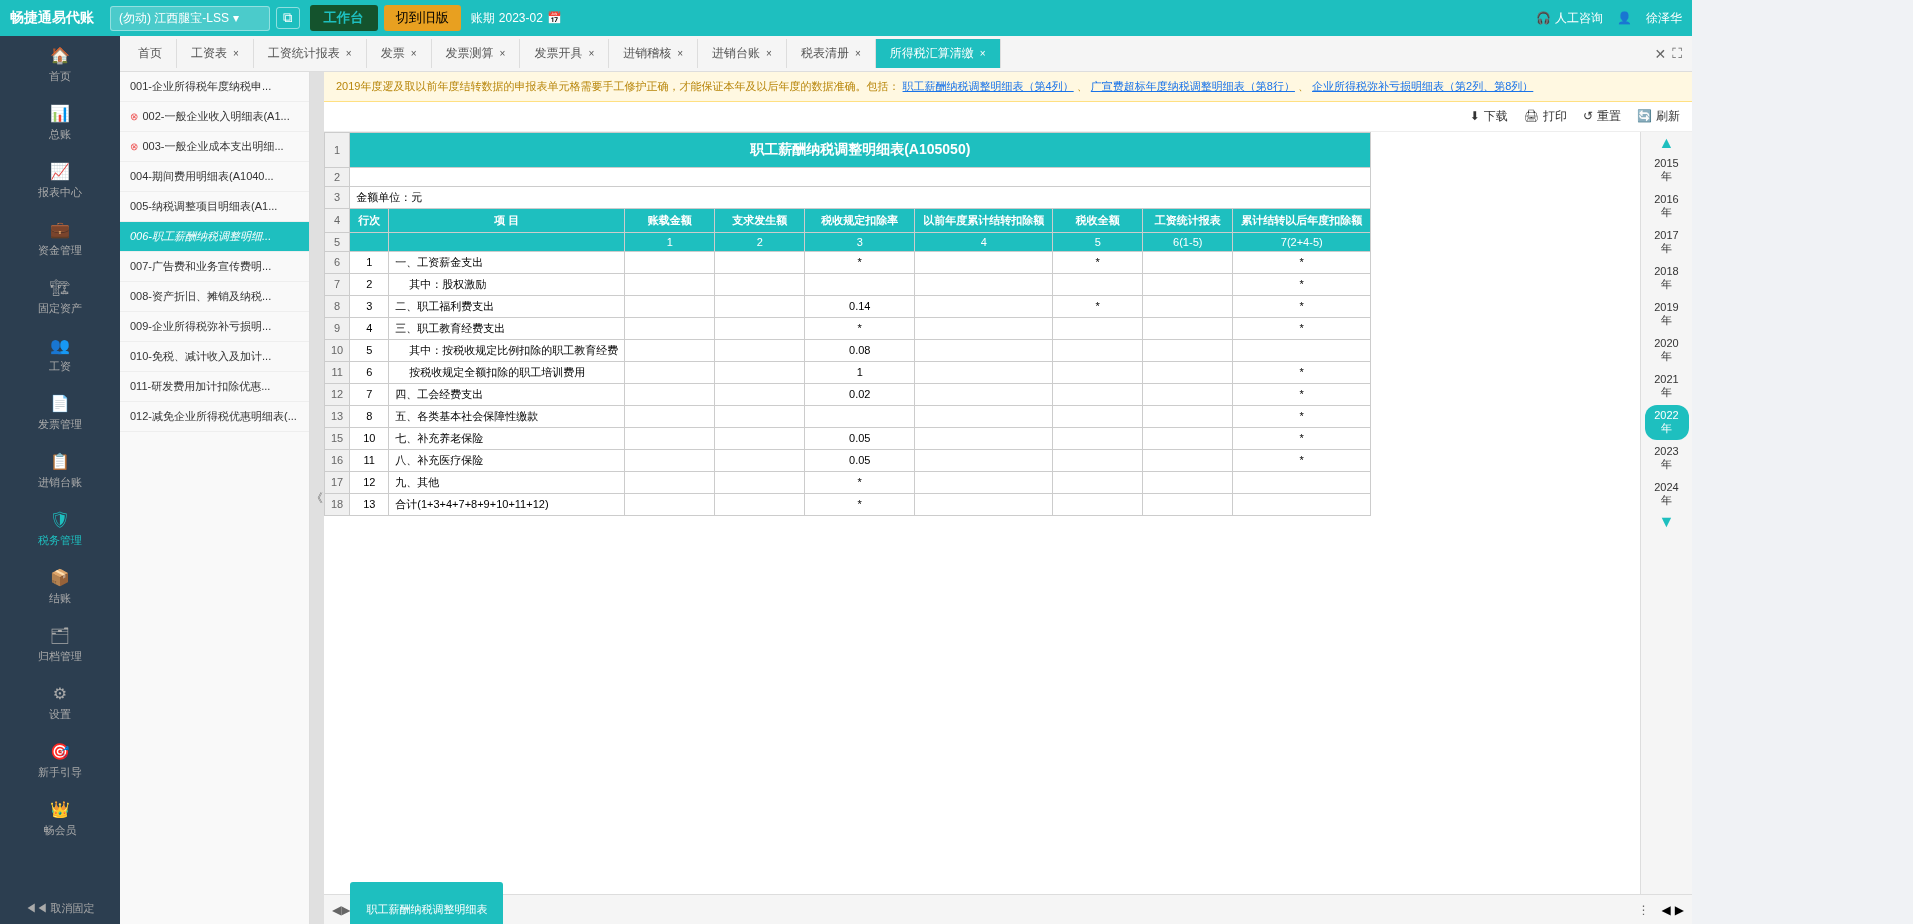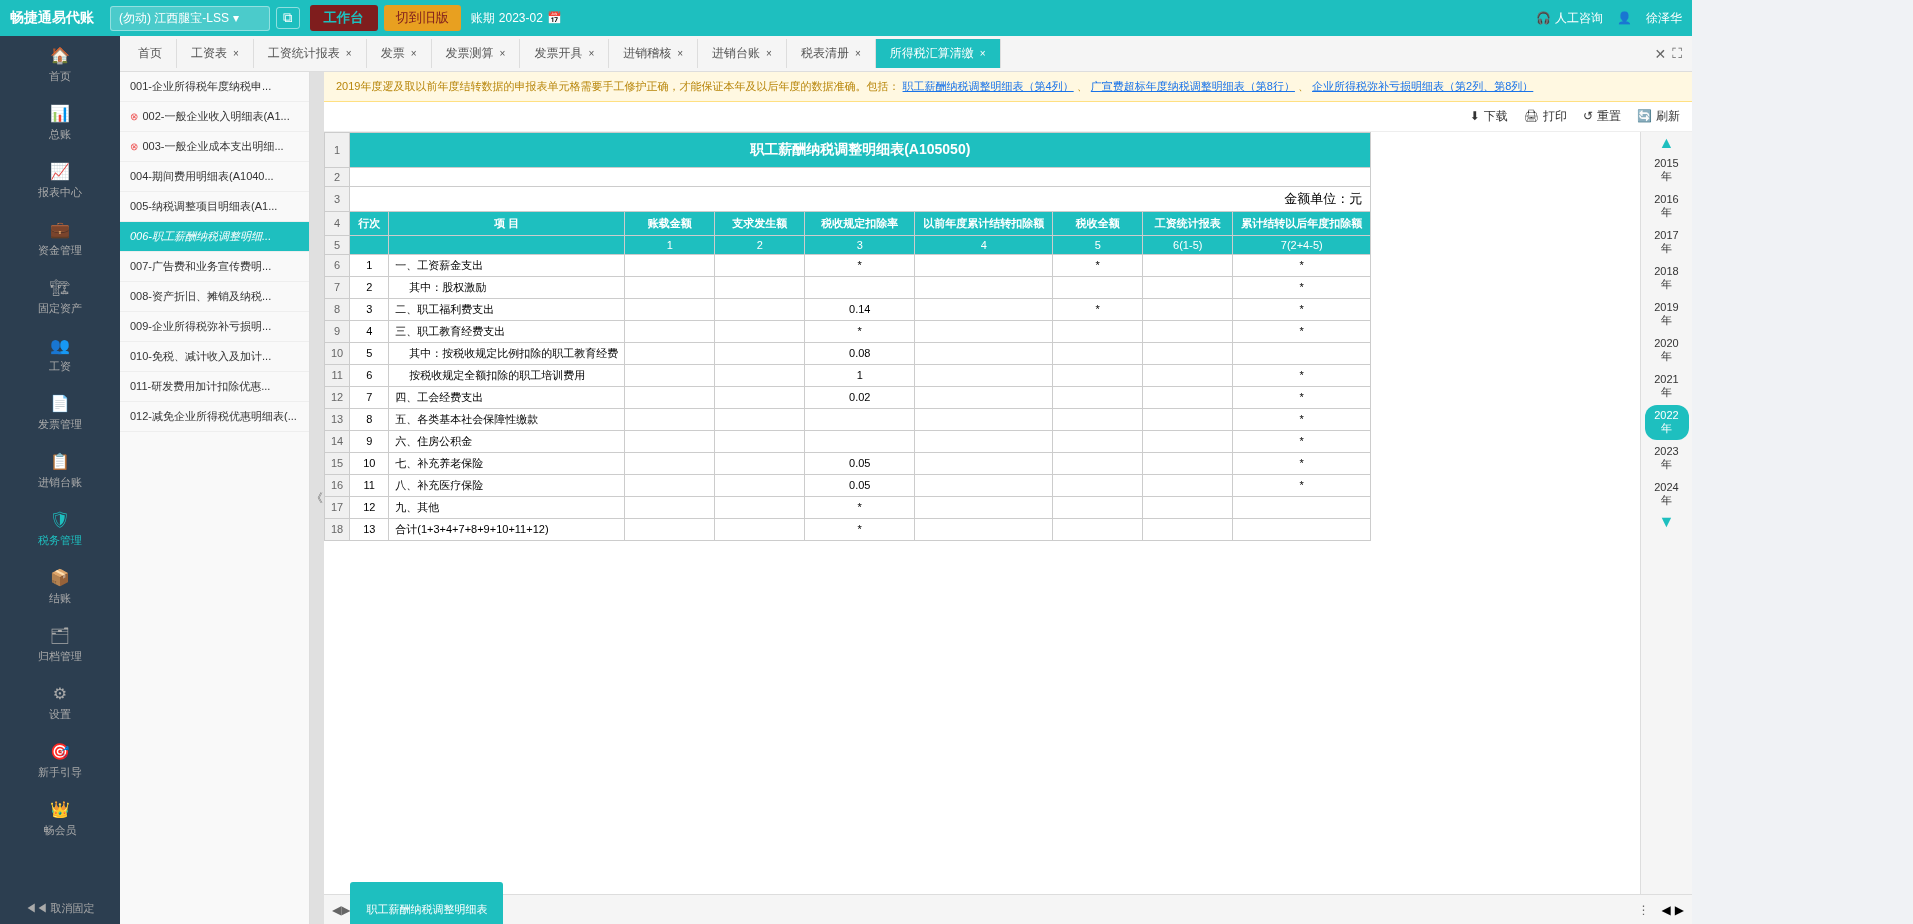--- a/index.html
+++ b/index.html
@@ -13,7 +13,7 @@
     .top-bar .logo { color: white; font-size: 14px; font-weight: bold; margin-right: 16px; white-space: nowrap; }
     .top-bar .company-select { background: rgba(255,255,255,0.2); border: 1px solid rgba(255,255,255,0.4); color: white; padding: 3px 8px; border-radius: 3px; cursor: pointer; display: flex; align-items: center; gap: 4px; min-width: 160px; }
     .top-bar .copy-btn { background: transparent; border: 1px solid rgba(255,255,255,0.5); color: white; padding: 2px 6px; border-radius: 3px; cursor: pointer; margin-left: 6px; }
-    .top-bar .workspace-btn { background: #7f1d1d; color: #1ebfbf; border: none; padding: 4px 14px; border-radius: 3px; cursor: pointer; margin-left: 10px; font-weight: bold; }
+    .top-bar .workspace-btn { background: #14532d; color: #1ebfbf; border: none; padding: 4px 14px; border-radius: 3px; cursor: pointer; margin-left: 10px; font-weight: bold; }
     .top-bar .switch-btn { background: #e8a020; color: #7f1d1d; border: none; padding: 4px 12px; border-radius: 3px; cursor: pointer; margin-left: 6px; }
     .top-bar .period { color: white; margin-left: 10px; display: flex; align-items: center; gap: 4px; }
     .top-bar .right-actions { margin-left: auto; display: flex; align-items: center; gap: 14px; color: white; }

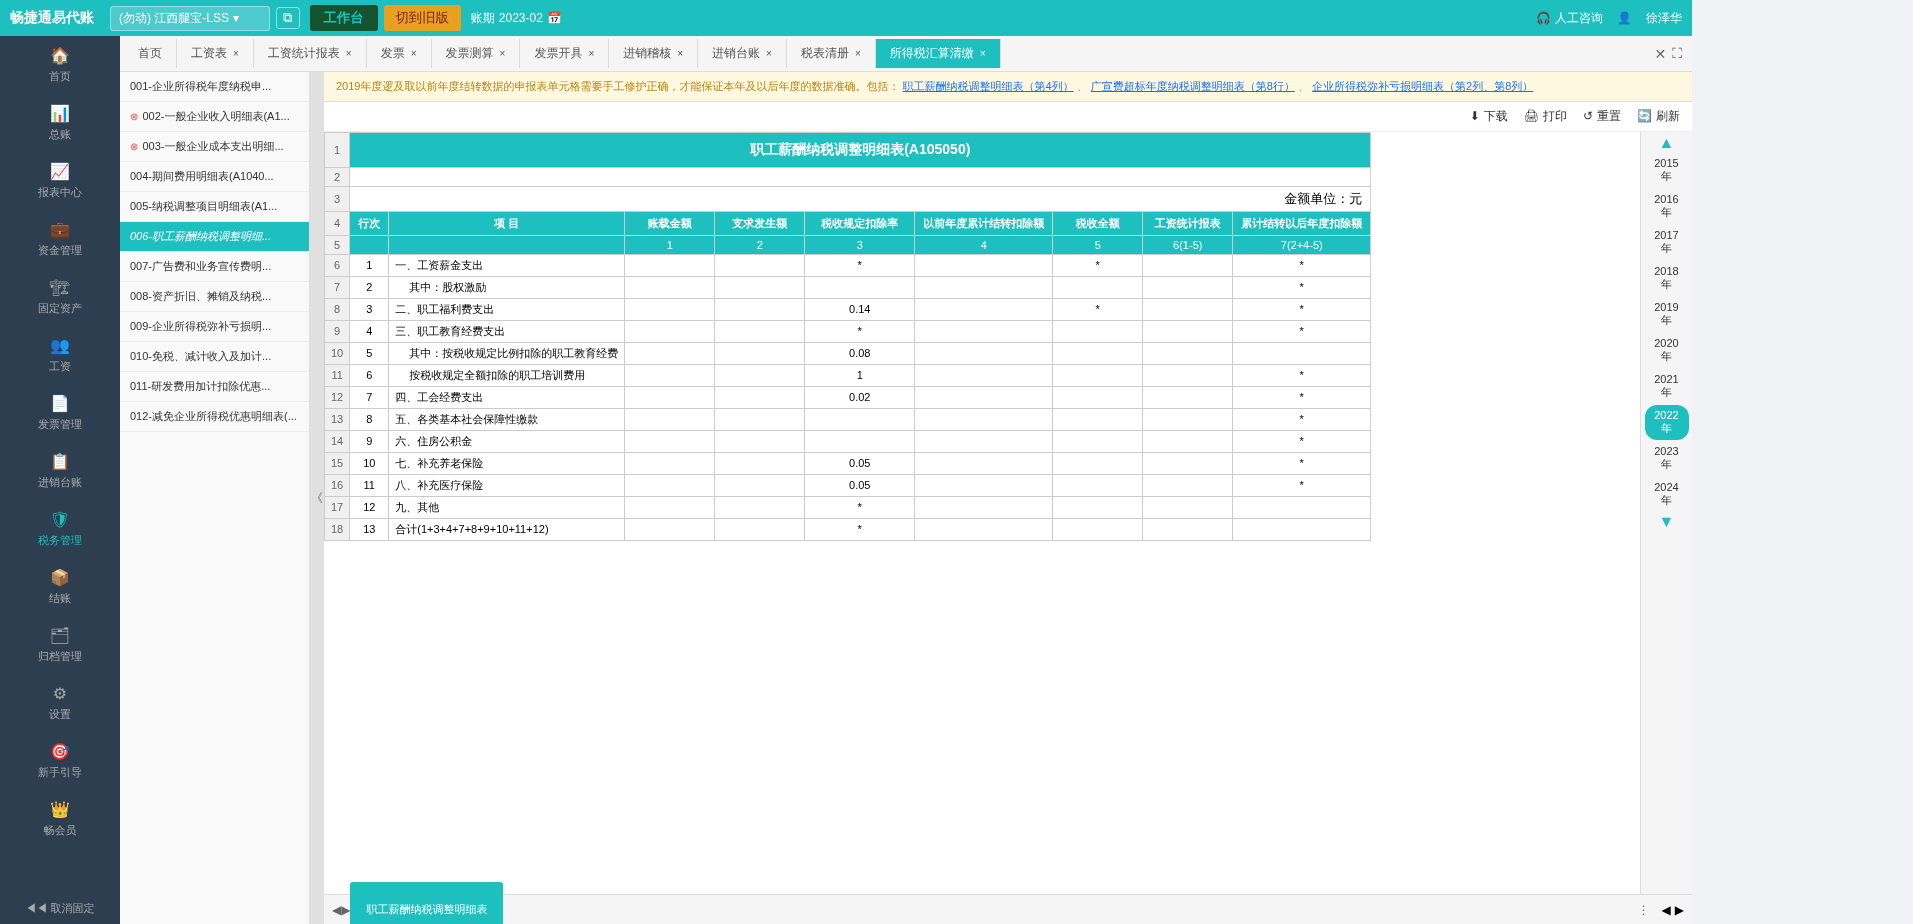--- a/index.html
+++ b/index.html
@@ -14,7 +14,7 @@
     .top-bar .company-select { background: rgba(255,255,255,0.2); border: 1px solid rgba(255,255,255,0.4); color: white; padding: 3px 8px; border-radius: 3px; cursor: pointer; display: flex; align-items: center; gap: 4px; min-width: 160px; }
     .top-bar .copy-btn { background: transparent; border: 1px solid rgba(255,255,255,0.5); color: white; padding: 2px 6px; border-radius: 3px; cursor: pointer; margin-left: 6px; }
     .top-bar .workspace-btn { background: #14532d; color: #1ebfbf; border: none; padding: 4px 14px; border-radius: 3px; cursor: pointer; margin-left: 10px; font-weight: bold; }
-    .top-bar .switch-btn { background: #e8a020; color: #7f1d1d; border: none; padding: 4px 12px; border-radius: 3px; cursor: pointer; margin-left: 6px; }
+    .top-bar .switch-btn { background: #e8a020; color: #000000; border: none; padding: 4px 12px; border-radius: 3px; cursor: pointer; margin-left: 6px; }
     .top-bar .period { color: white; margin-left: 10px; display: flex; align-items: center; gap: 4px; }
     .top-bar .right-actions { margin-left: auto; display: flex; align-items: center; gap: 14px; color: white; }
 

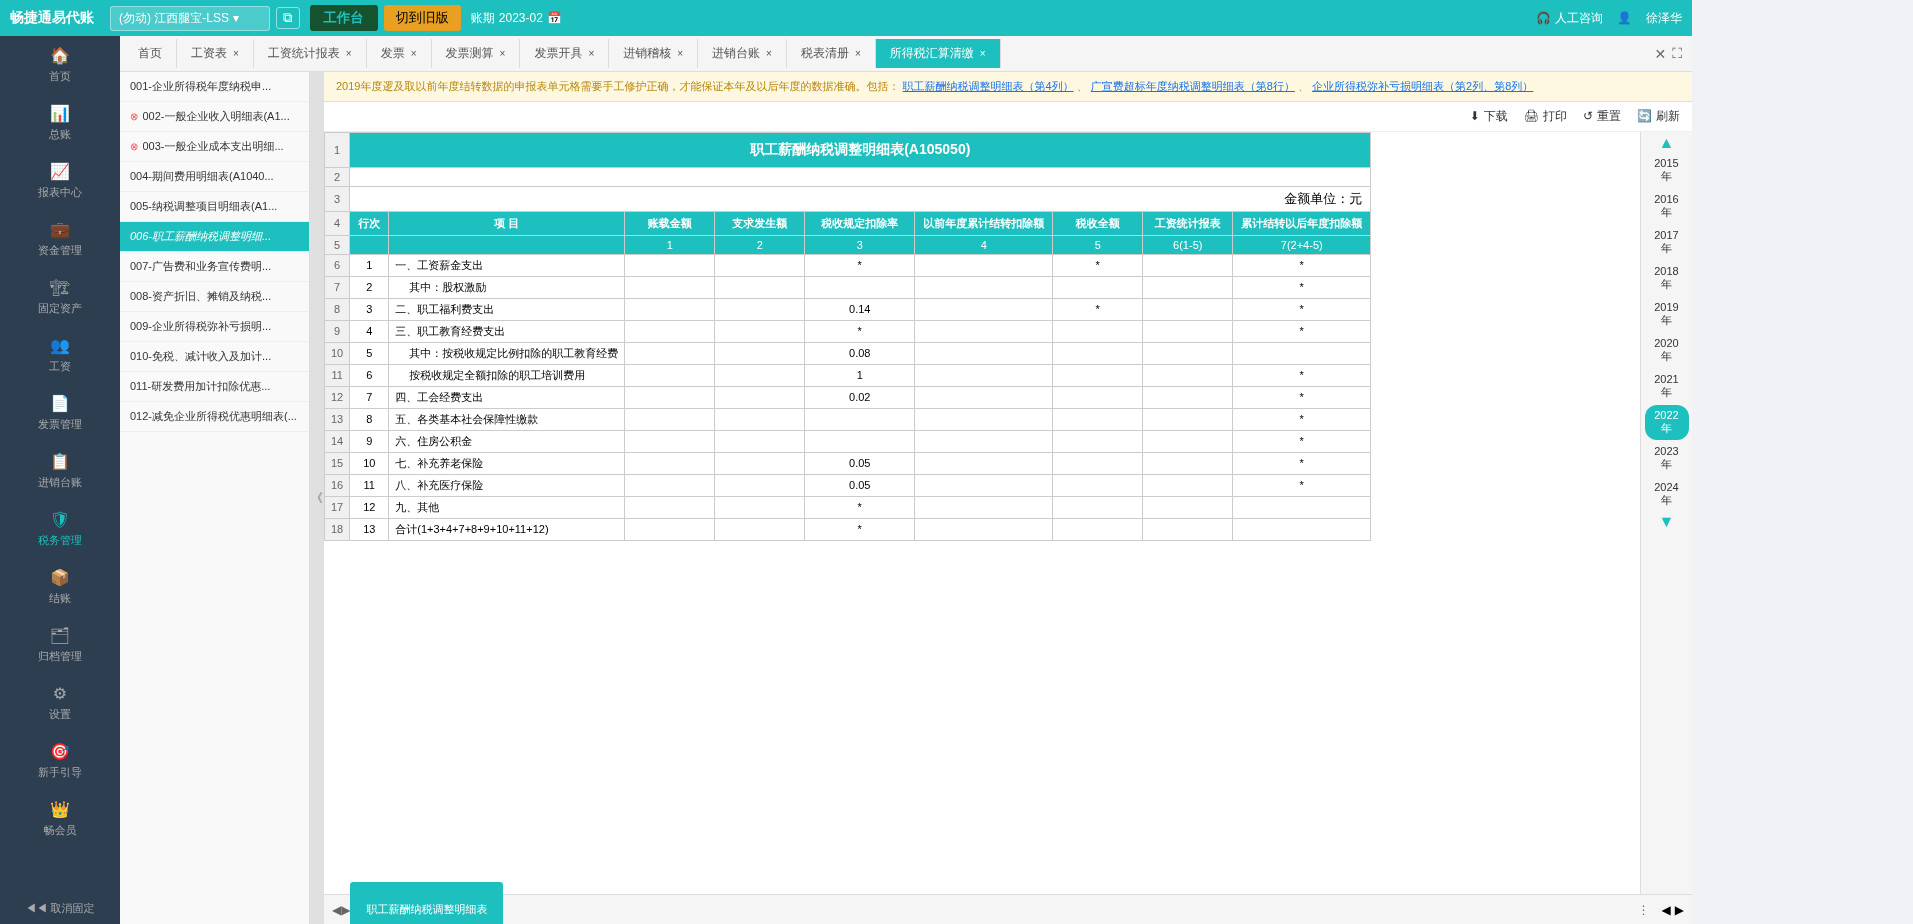--- a/index.html
+++ b/index.html
@@ -323,7 +323,7 @@
 
                 <tr>
                   <td class="row-num">3</td>
-                  <td colspan="9" style="text-align:right; padding-right:8px; font-size:13px;">
+                  <td colspan="9" style="text-align:left; padding-right:8px; font-size:11px;">
                     <span>金额单位：元</span>
                   </td>
                 </tr>

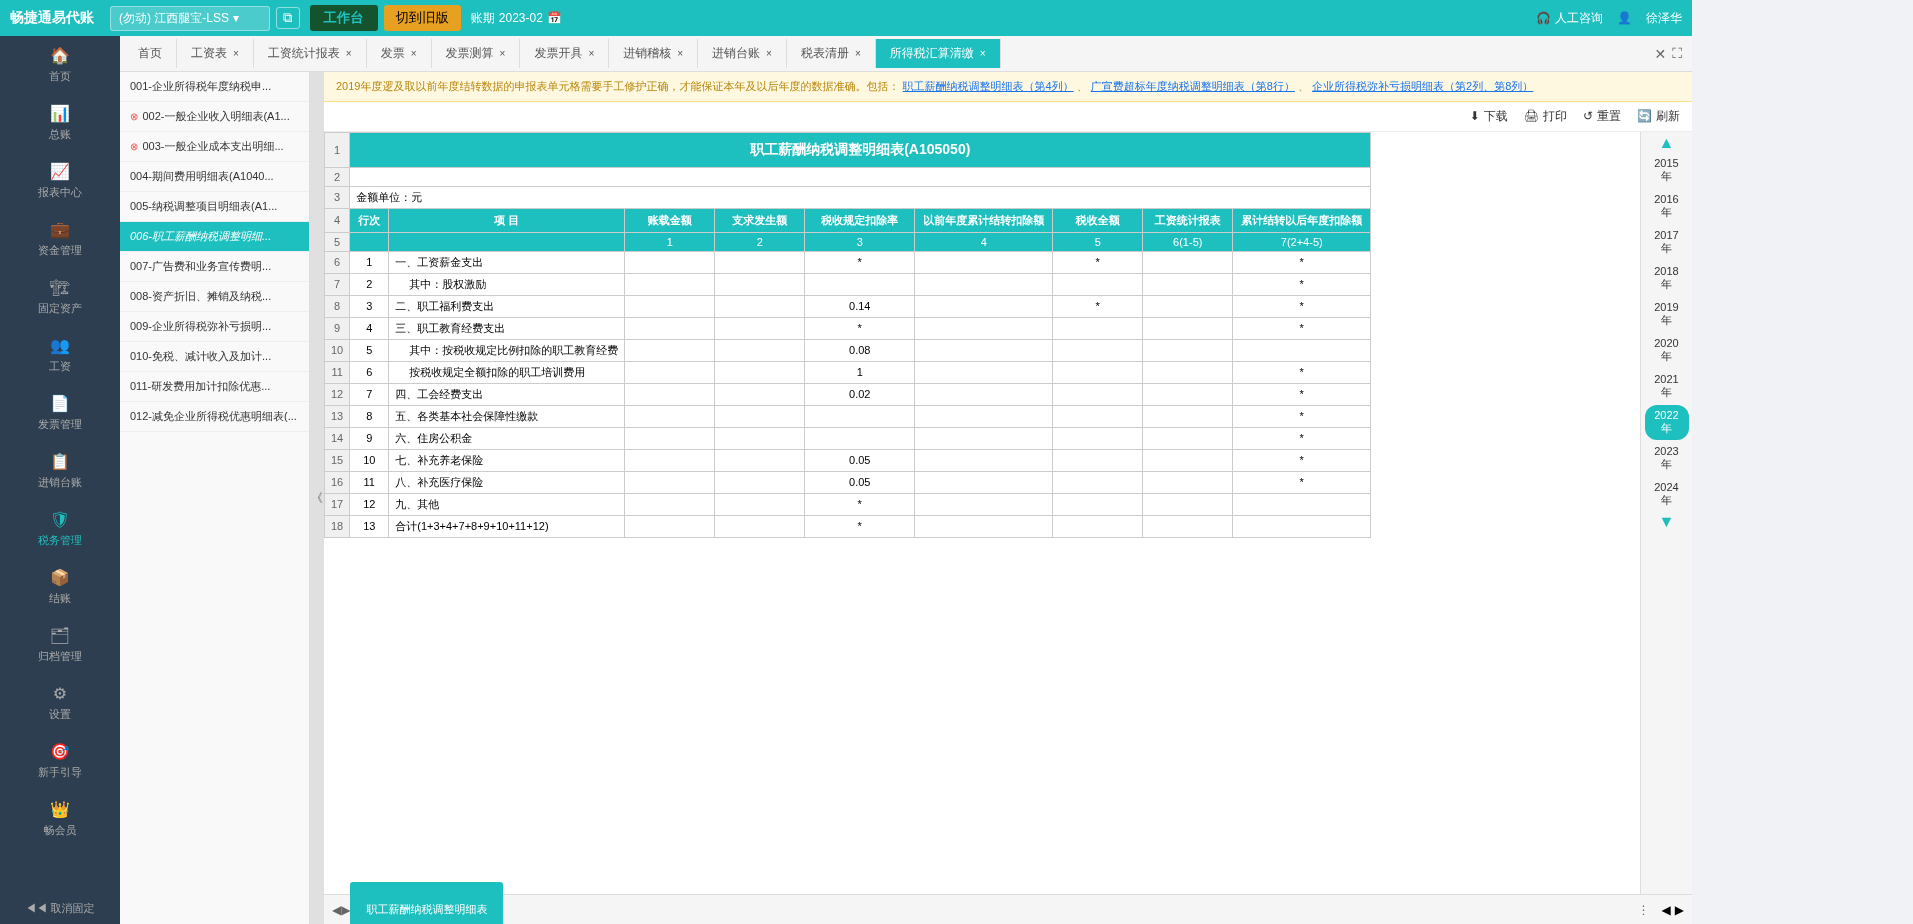--- a/index.html
+++ b/index.html
@@ -451,18 +451,6 @@
                   <td class="center">*</td>
                 </tr>
                 <tr>
-                  <td class="row-num">14</td>
-                  <td class="center">9</td>
-                  <td>六、住房公积金</td>
-                  <td class="num-cell"></td>
-                  <td class="num-cell"></td>
-                  <td></td>
-                  <td></td>
-                  <td></td>
-                  <td></td>
-                  <td class="center">*</td>
-                </tr>
-                <tr>
                   <td class="row-num">15</td>
                   <td class="center">10</td>
                   <td>七、补充养老保险</td>

